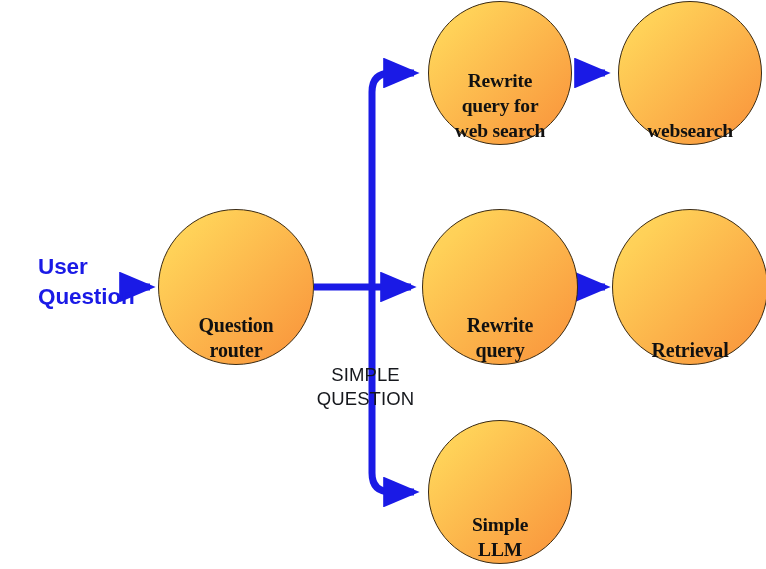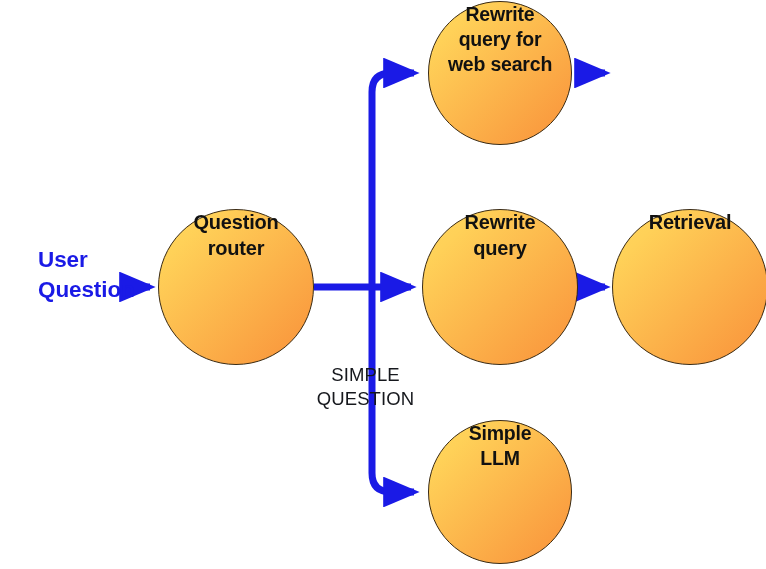--- a/index.html
+++ b/index.html
@@ -30,10 +30,11 @@
     border: 1.4px solid #3a2a12;
     box-sizing: border-box;
     display: flex;
-    align-items: flex-start;
+    align-items: flex-end;
     justify-content: center;
     text-align: center;
     background: linear-gradient(135deg, #ffd65e 0%, #ffd158 18%, #fcb44b 55%, #f9913a 100%);
+    font-family: Liberation Serif, serif;
   }
   .node-label {
     color: #111111;

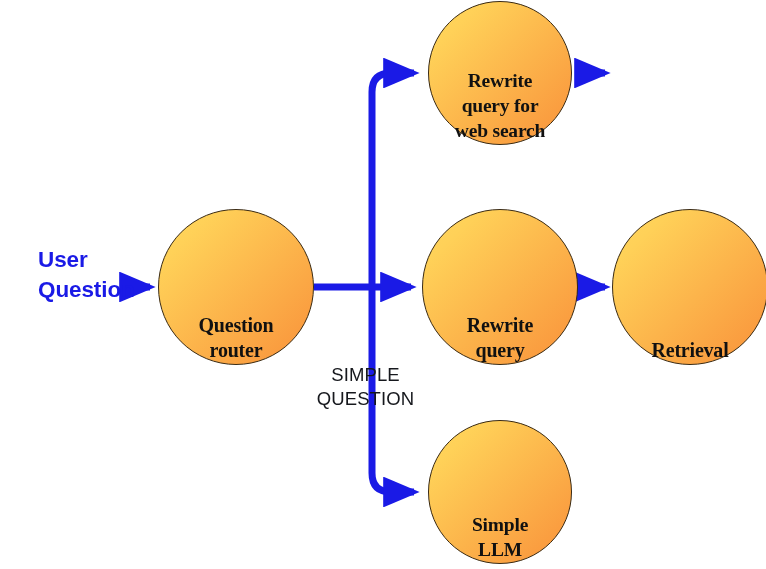--- a/index.html
+++ b/index.html
@@ -112,6 +112,9 @@
 web search</span>
   </div>
 
+  <div class="node small" style="left: 618px; top: 1px; width: 144px; height: 144px;">
+    <span class="node-label">websearch</span>
+  </div>
 
   <div class="node" style="left: 422px; top: 209px; width: 156px; height: 156px;">
     <span class="node-label">Rewrite

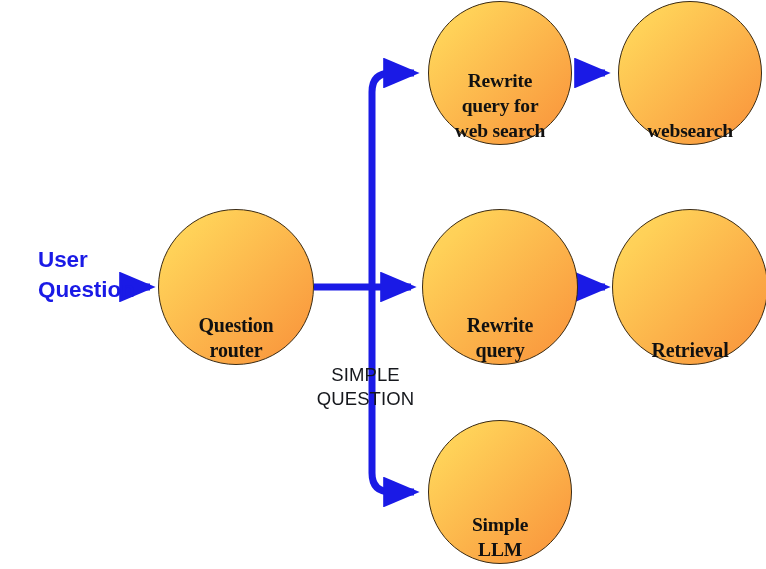--- a/index.html
+++ b/index.html
@@ -98,7 +98,7 @@
     </g>
   </svg>
 
-  <div class="input-label" style="left: 38px; top: 245px; width: 100px;">User
+  <div class="input-label" style="left: 38px; top: 252px; width: 100px;">User
 Question</div>
 
   <div class="node" style="left: 158px; top: 209px; width: 156px; height: 156px;">

